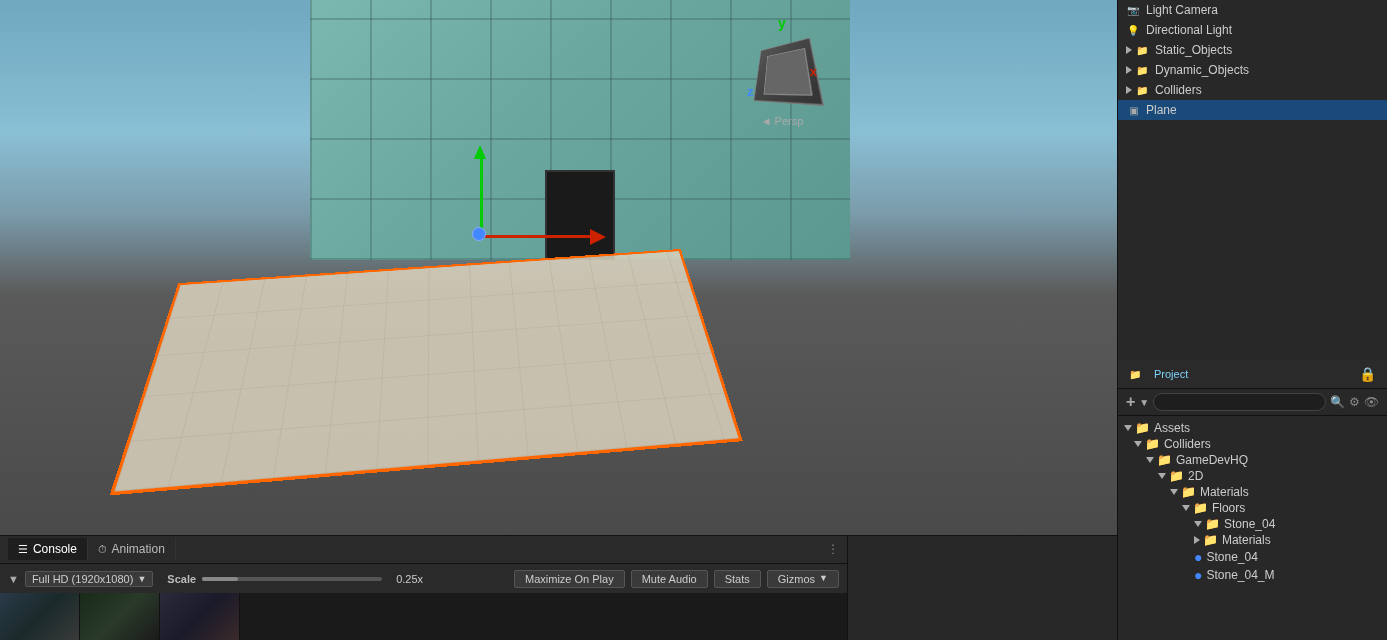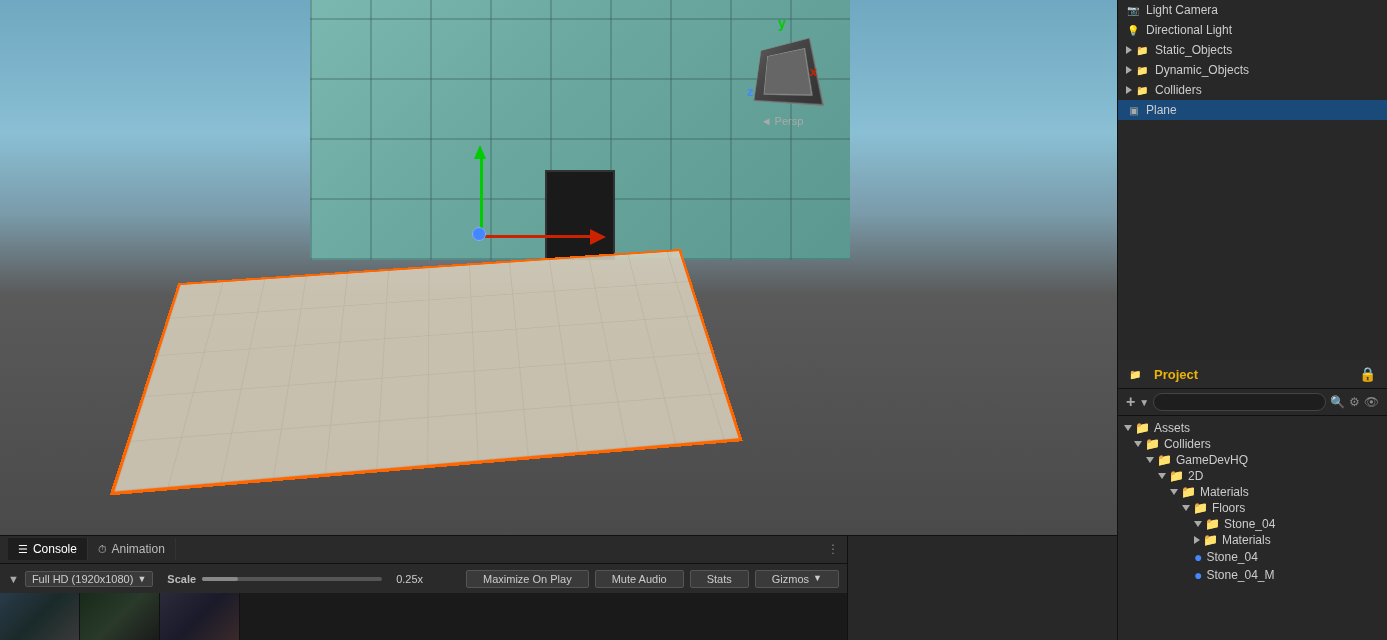--- a/index.html
+++ b/index.html
@@ -424,9 +424,9 @@
     }
 
     .project-title {
-      font-size: 13px;
-      color: #eab308;
-      font-weight: bold;
+      font-size: 11px;
+      color: #7dd3fc;
+      font-weight: normal;
     }
 
     .project-header-icons {

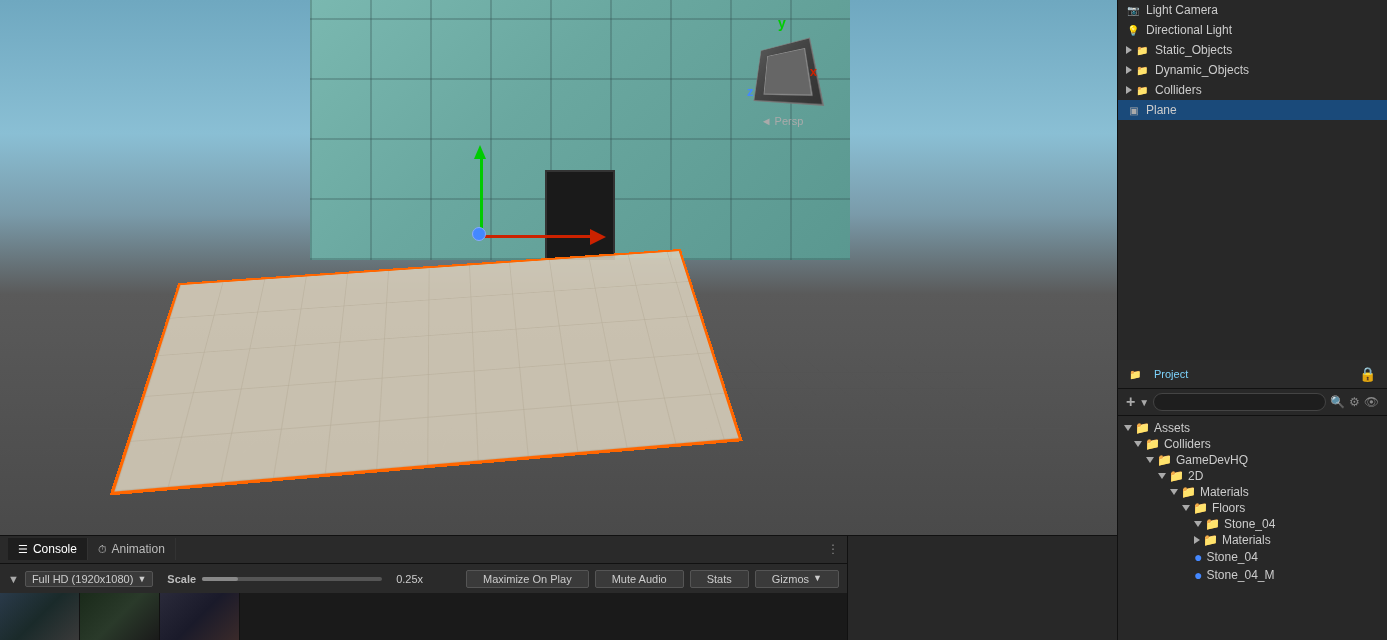--- a/index.html
+++ b/index.html
@@ -369,7 +369,7 @@
     }
 
     .pb-btn {
-      padding: 2px 16px;
+      padding: 2px 10px;
       background: #3a3a3a;
       border: 1px solid #555;
       border-radius: 2px;

